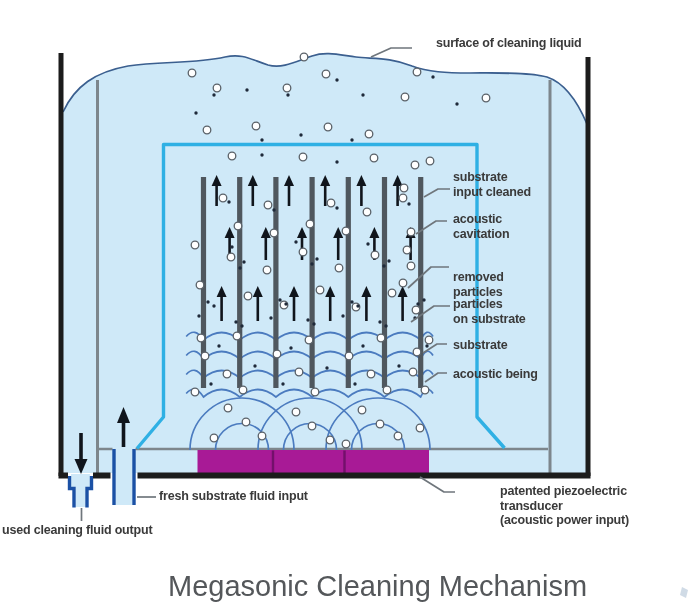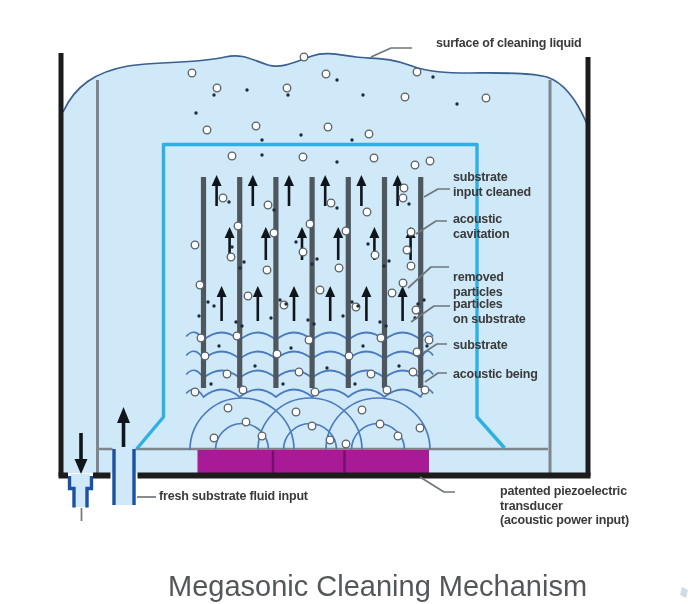--- a/index.html
+++ b/index.html
@@ -335,6 +335,7 @@
   <div class="lbl" style="left:458px;top:484px;margin-left:42px;">patented piezoelectric transducer
 (acoustic power input)</div>
   <div class="lbl" style="left:159px;top:489px;">fresh substrate fluid input</div>
+  <div class="lbl" style="left:2px;top:523px;">used cleaning fluid output</div>
 
   <div id="title">Megasonic Cleaning Mechanism</div>
 </div>

